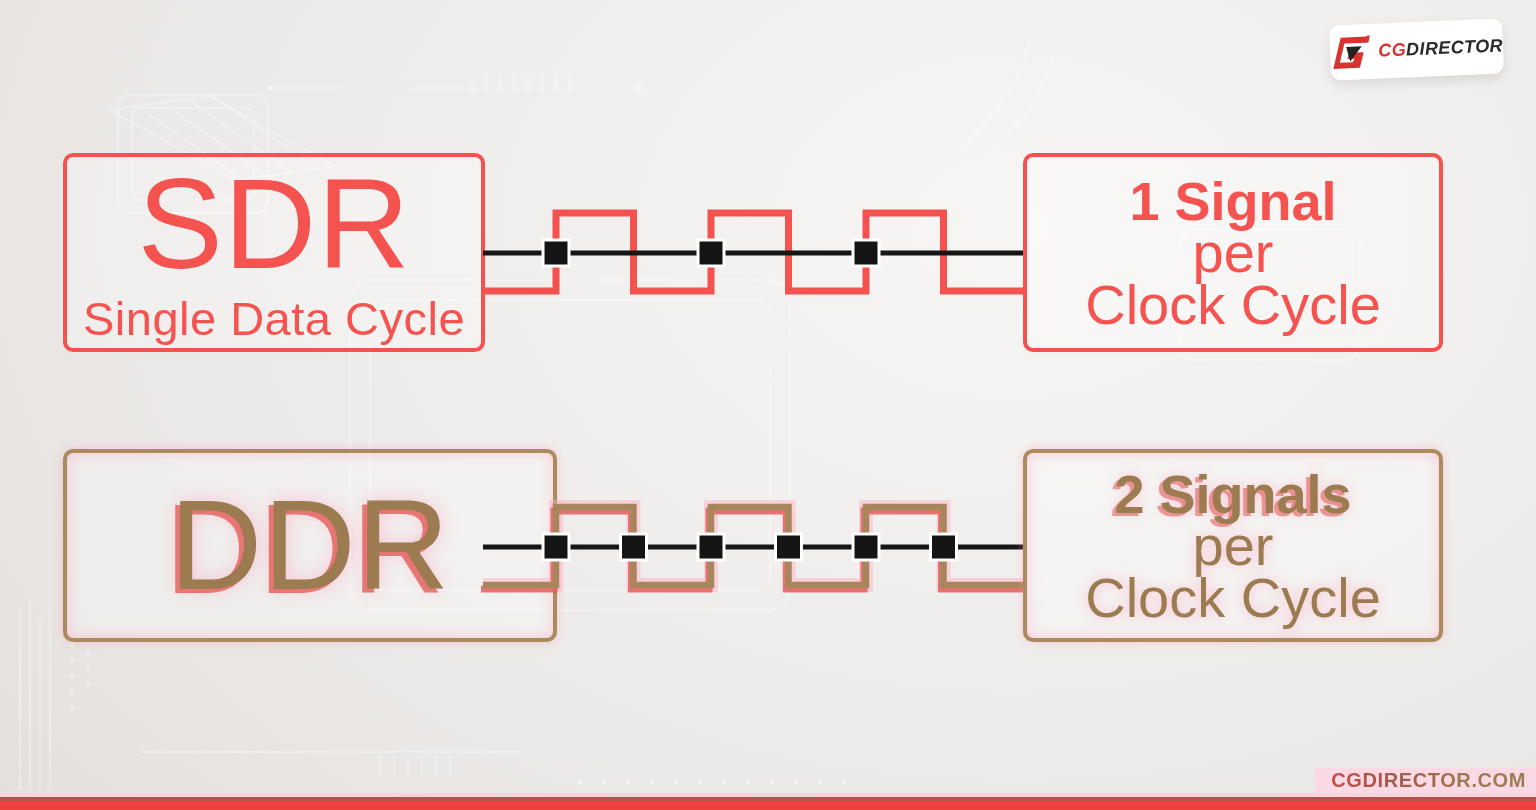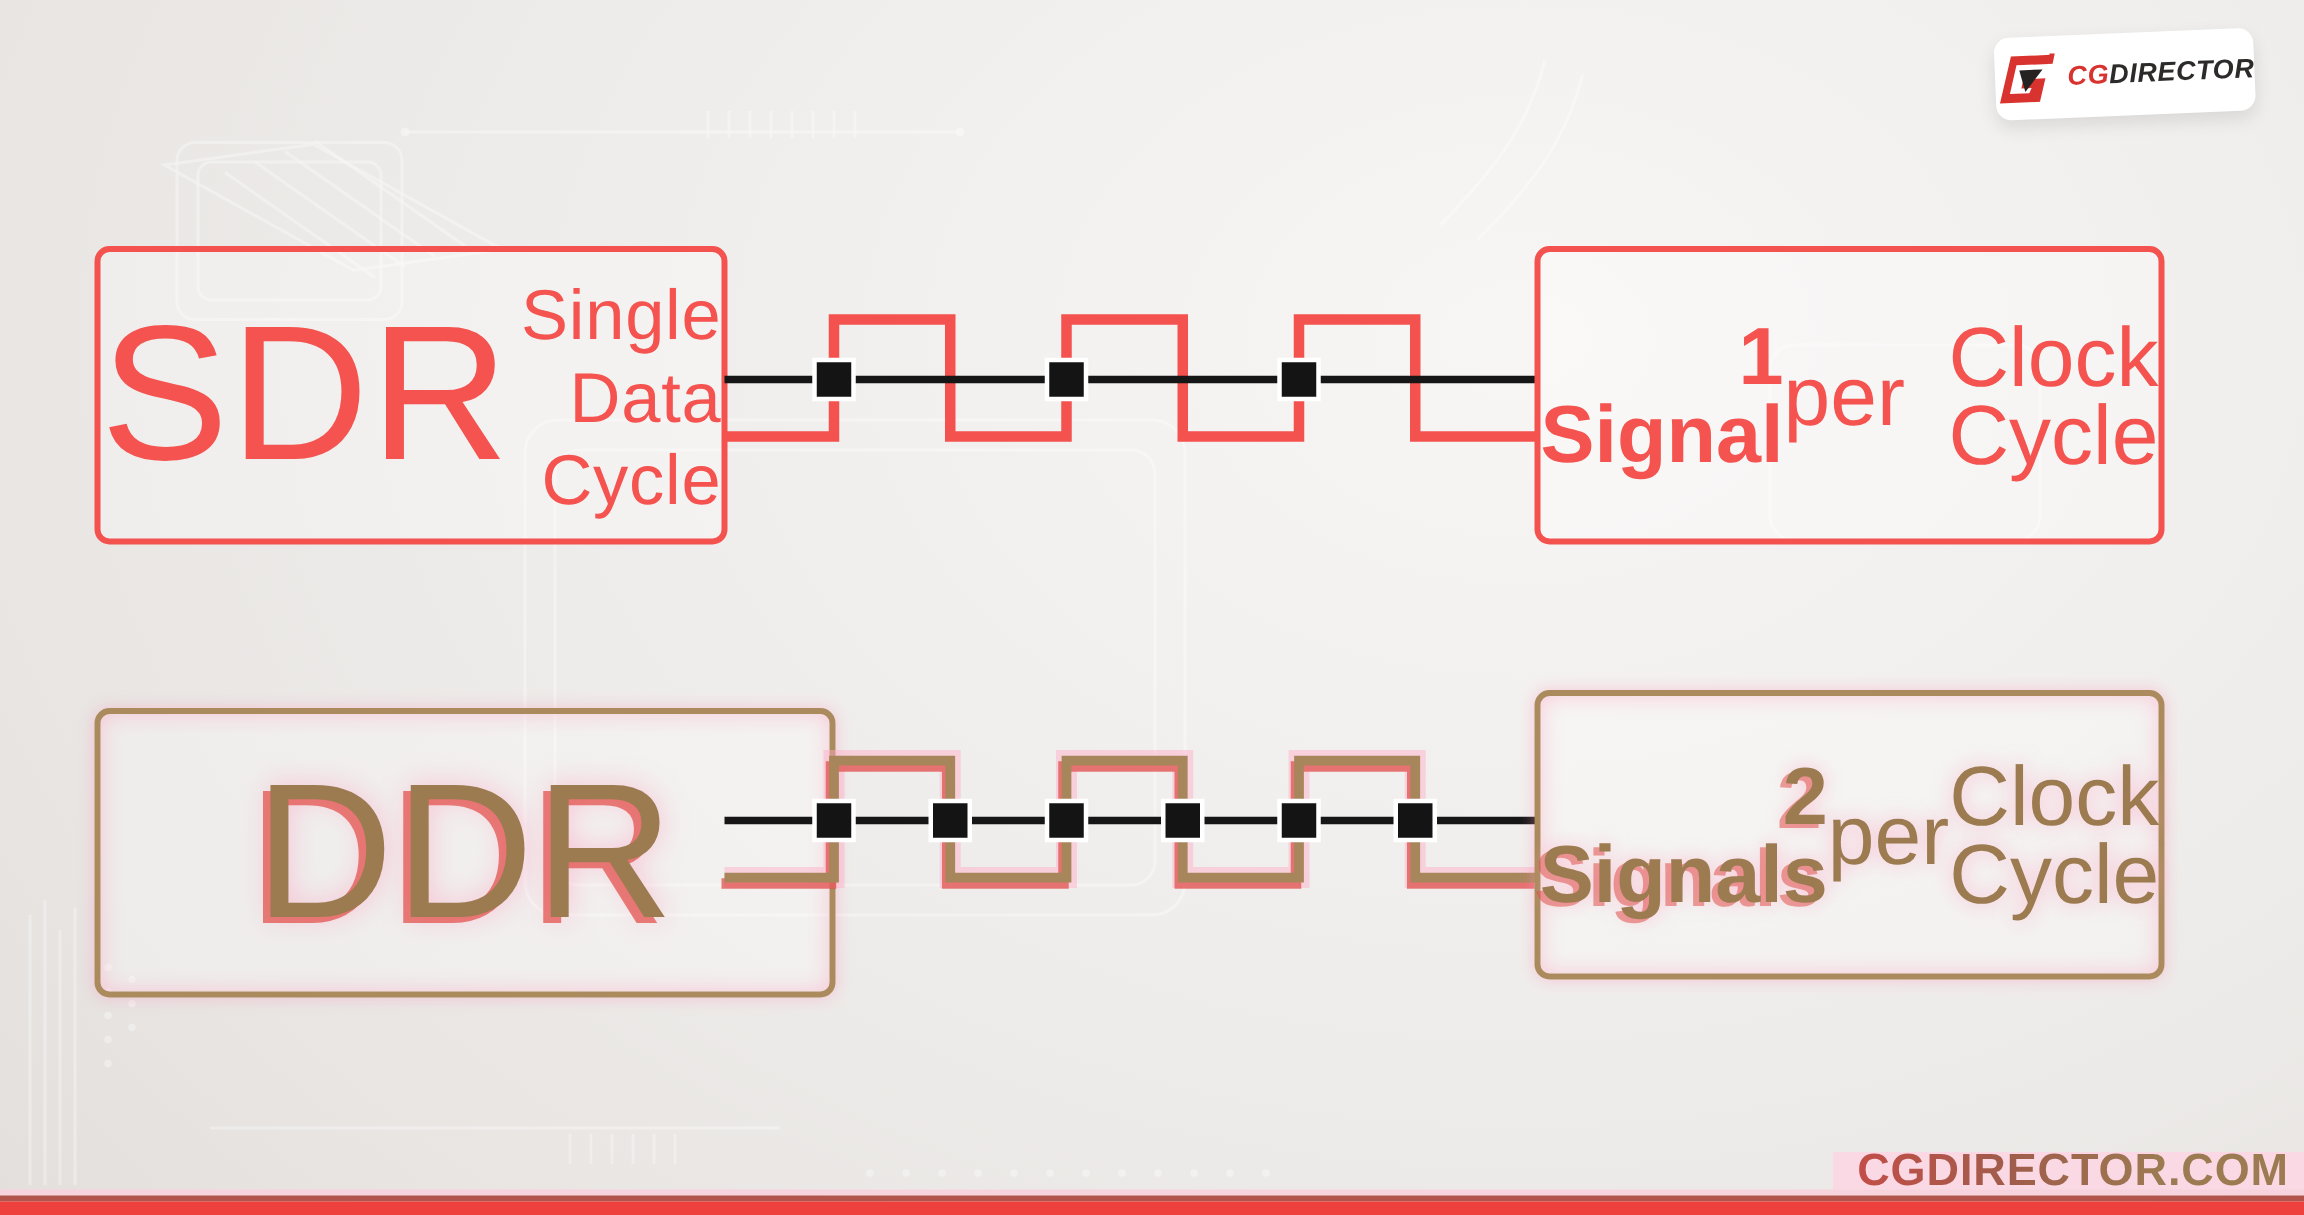--- a/index.html
+++ b/index.html
@@ -26,9 +26,9 @@
   .logo-text .director{color:#2d2a2a;}
 
   
-  .box{position:absolute;border-radius:10px;display:flex;
+  .box{position:absolute;border-radius:10px;display:flex;flex-direction:column;
        align-items:center;justify-content:center;text-align:right;
-       background:rgba(255,255,255,.30);box-sizing:border-box;margin-top:11px;}
+       background:rgba(255,255,255,.30);box-sizing:border-box;}
   .abbr{font-size:128px;font-weight:300;line-height:1.02;letter-spacing:1px;}
   .full-name{font-size:47px;font-weight:400;letter-spacing:.5px;margin-top:2px;}
   .sig-line{font-size:56px;line-height:52px;}

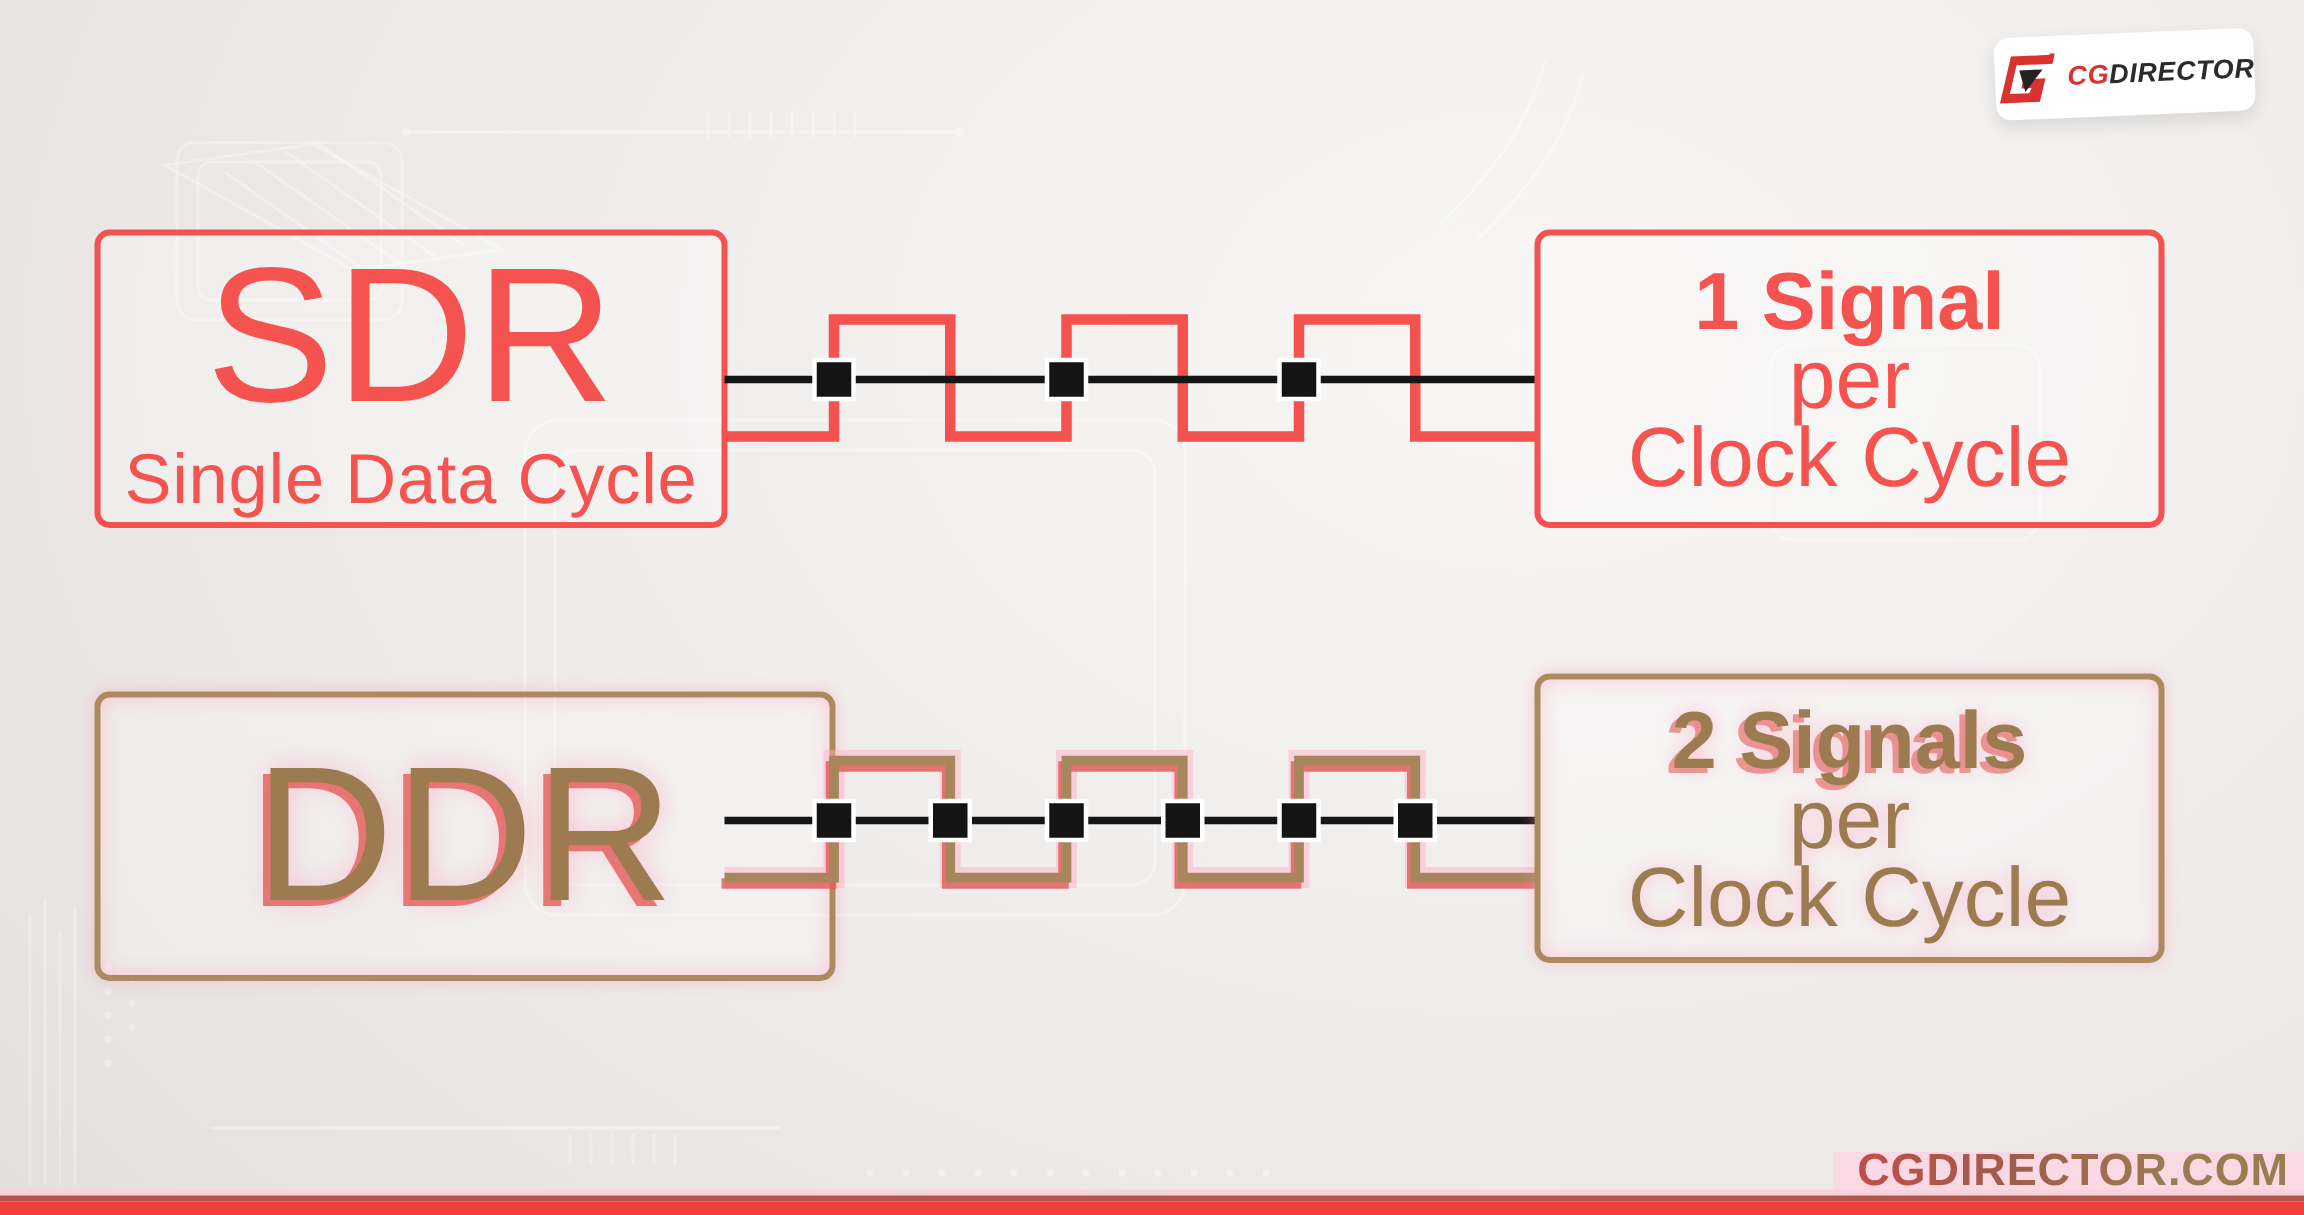--- a/index.html
+++ b/index.html
@@ -158,7 +158,7 @@
     <div class="sig-line sdr-text">Clock Cycle</div>
   </div>
 
-  <div class="box ddr" style="left:63px;top:461px;width:494px;height:193px;">
+  <div class="box ddr" style="left:63px;top:449px;width:494px;height:193px;">
     <div class="abbr ddr-abbr">DDR</div>
   </div>
 

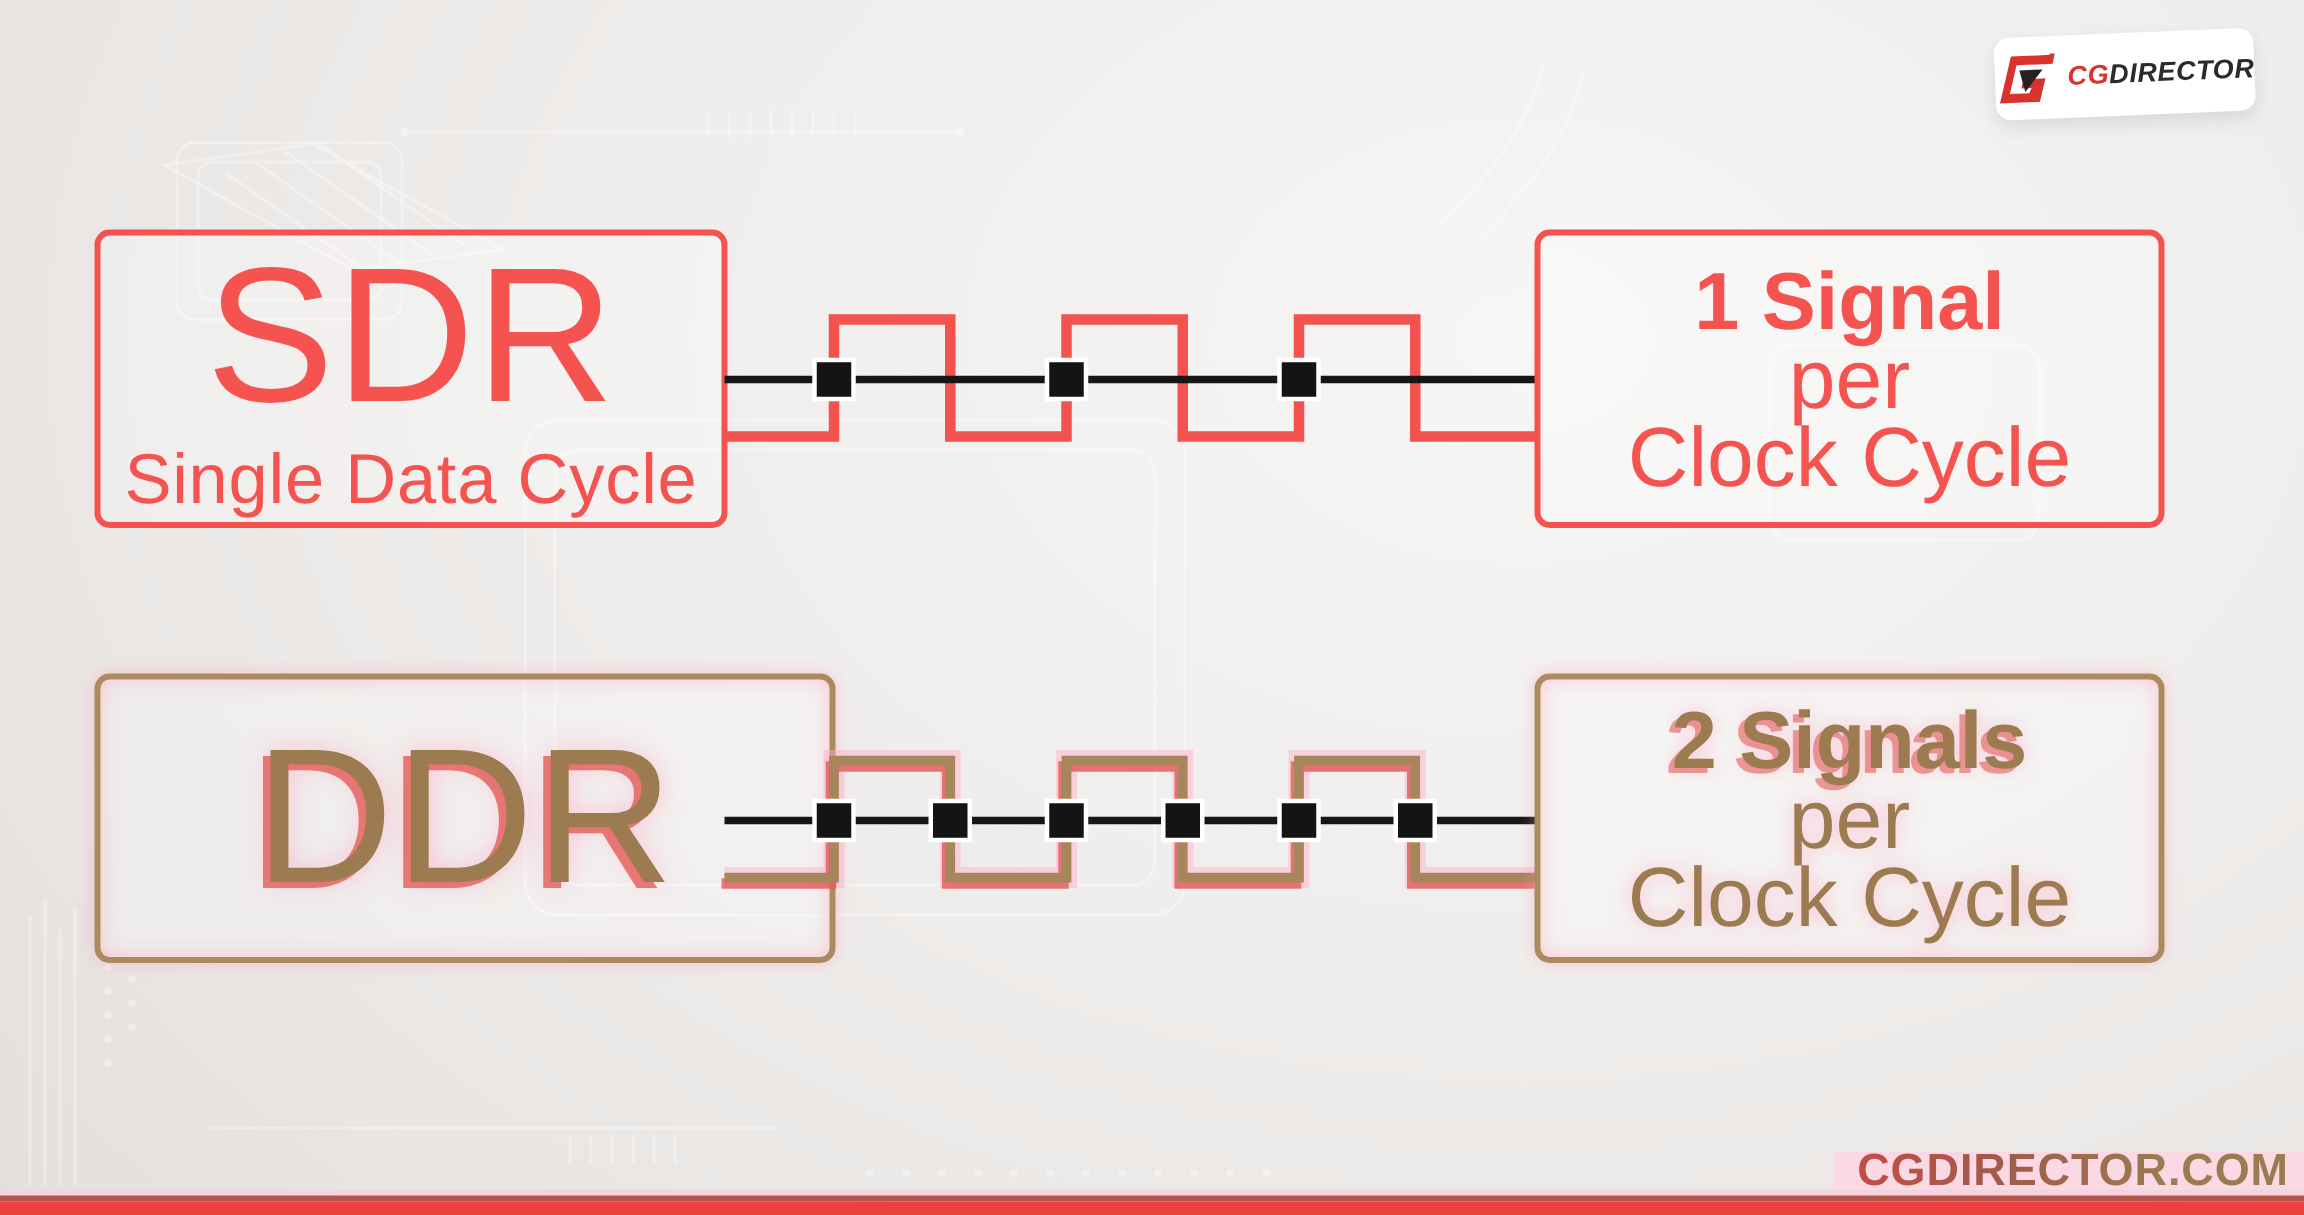--- a/index.html
+++ b/index.html
@@ -53,7 +53,7 @@
   .site-tag{
     position:absolute;right:0;bottom:17px;height:25px;line-height:25px;
     background:#fbd9e4;padding:0 10px 0 16px;
-    font-size:30px;font-weight:700;letter-spacing:.6px;
+    font-size:20px;font-weight:700;letter-spacing:.6px;
     color:#a9553f;
     background-image:linear-gradient(90deg,#fbd9e4,#fbd9e4); 
   }

